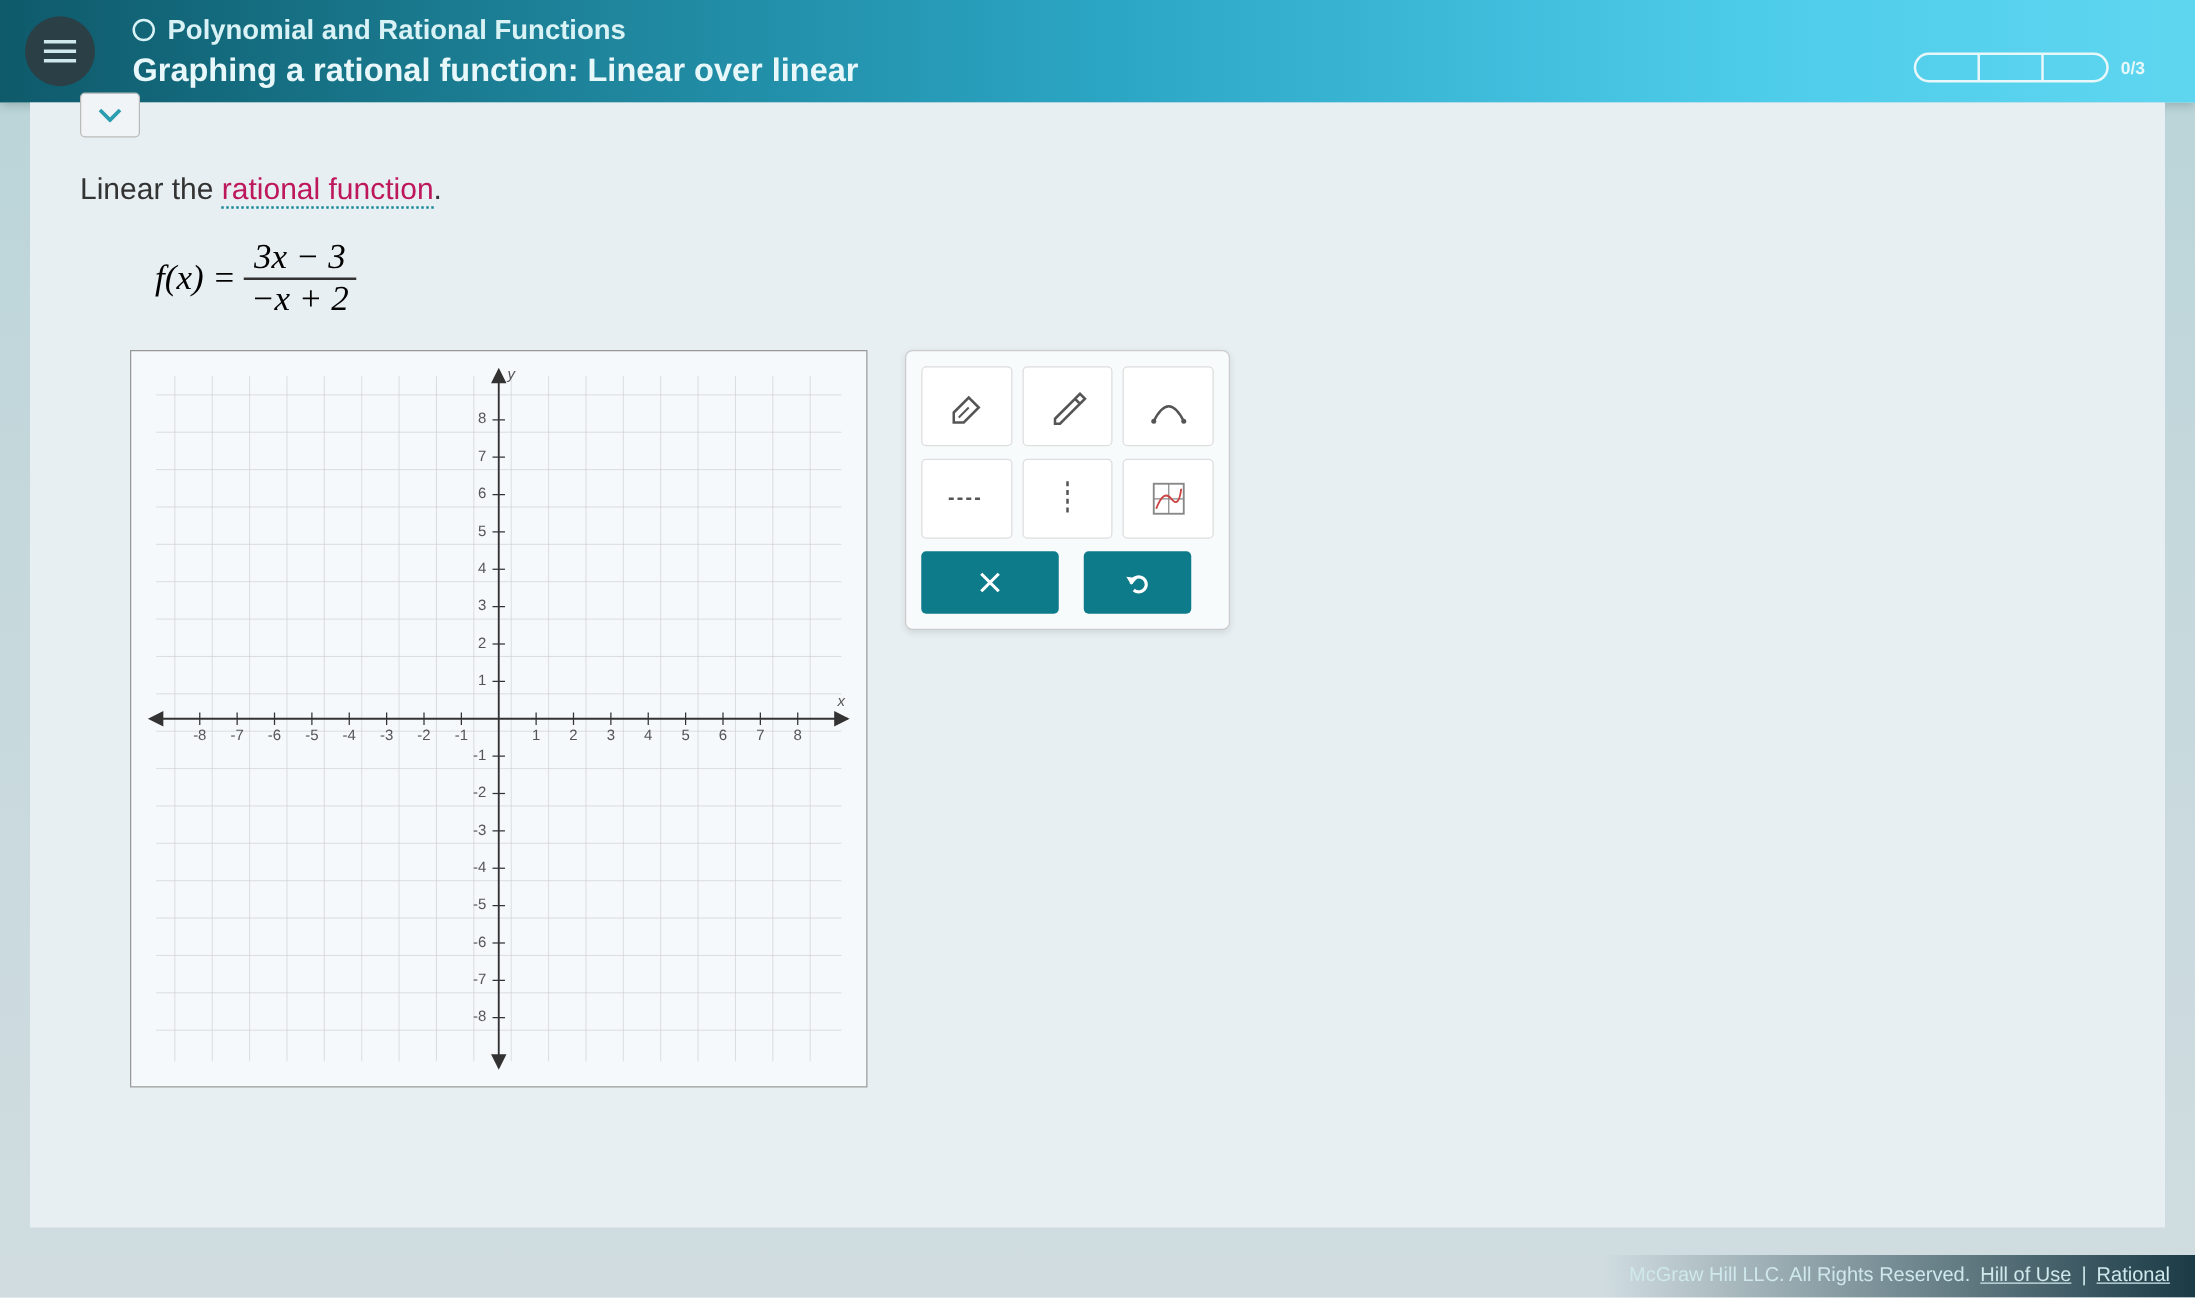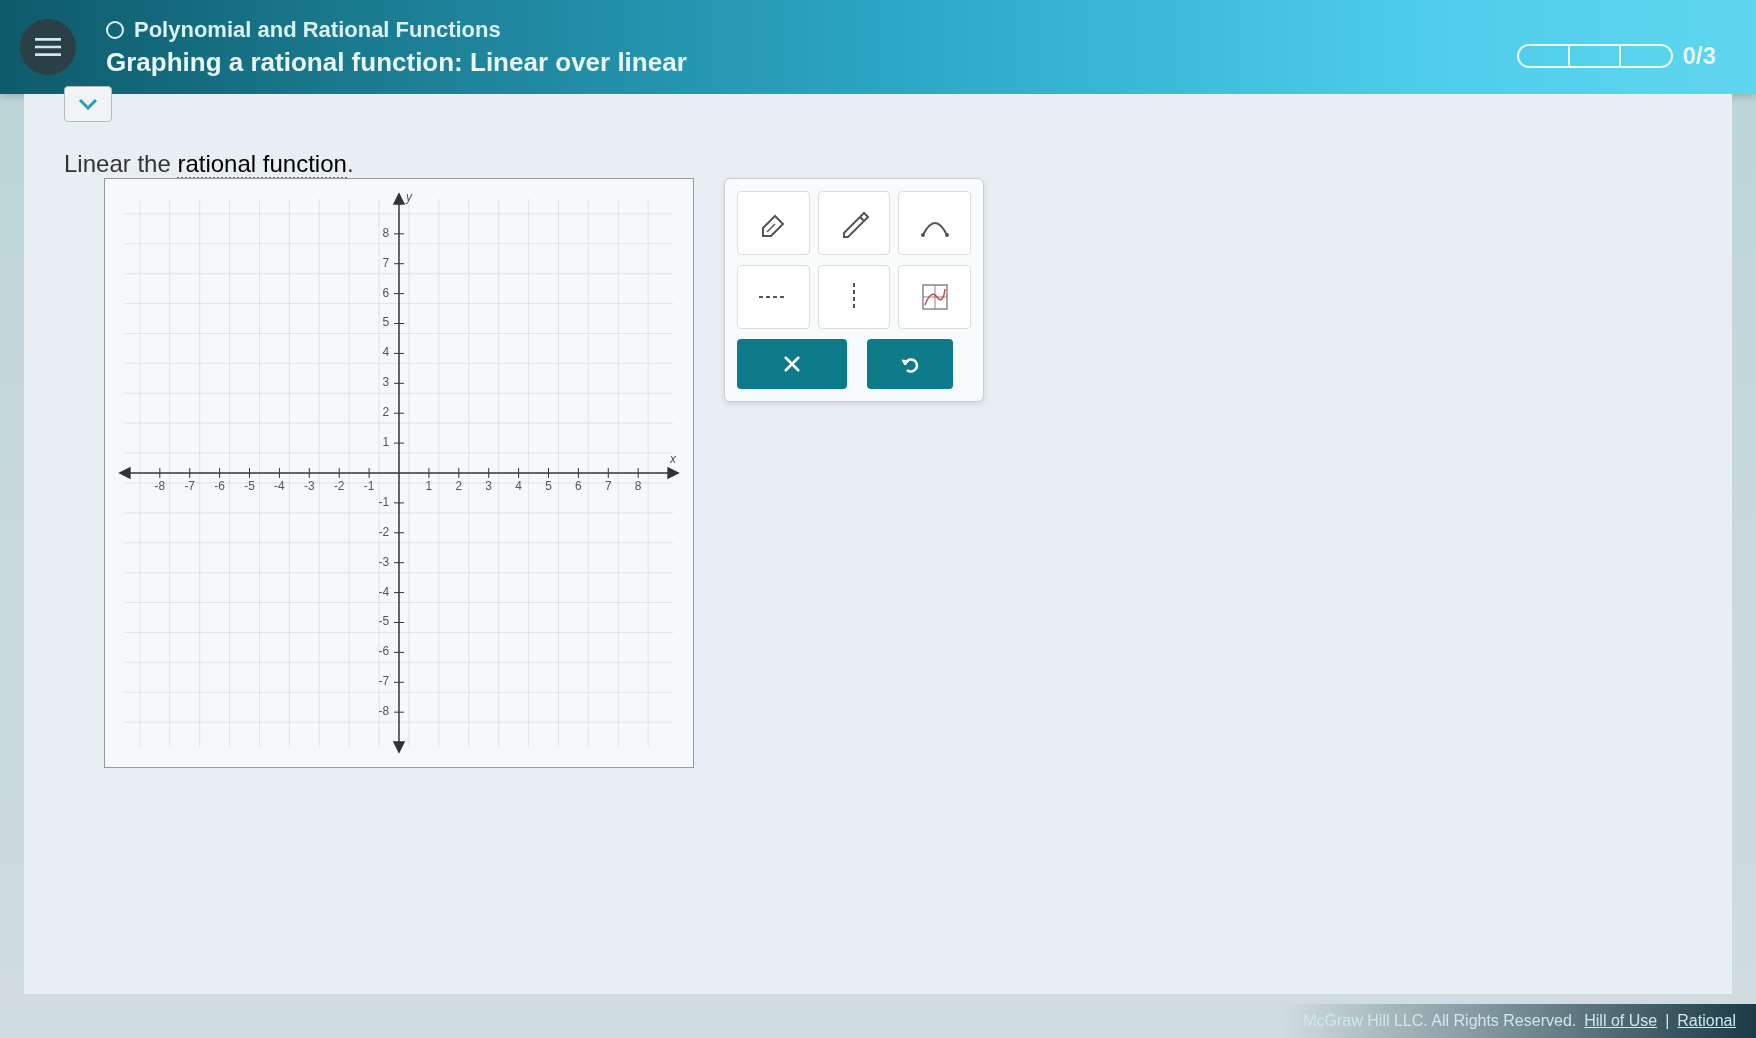--- a/index.html
+++ b/index.html
@@ -13,7 +13,7 @@
     }
     .header {
       background: linear-gradient(to right, #0e5a6b 0%, #1a7a8f 20%, #2ba5c4 50%, #4dccea 80%, #5fd6f0 100%);
-      height: 94px;
+      height: 82px;
       display: flex;
       align-items: center;
       padding: 0 20px;

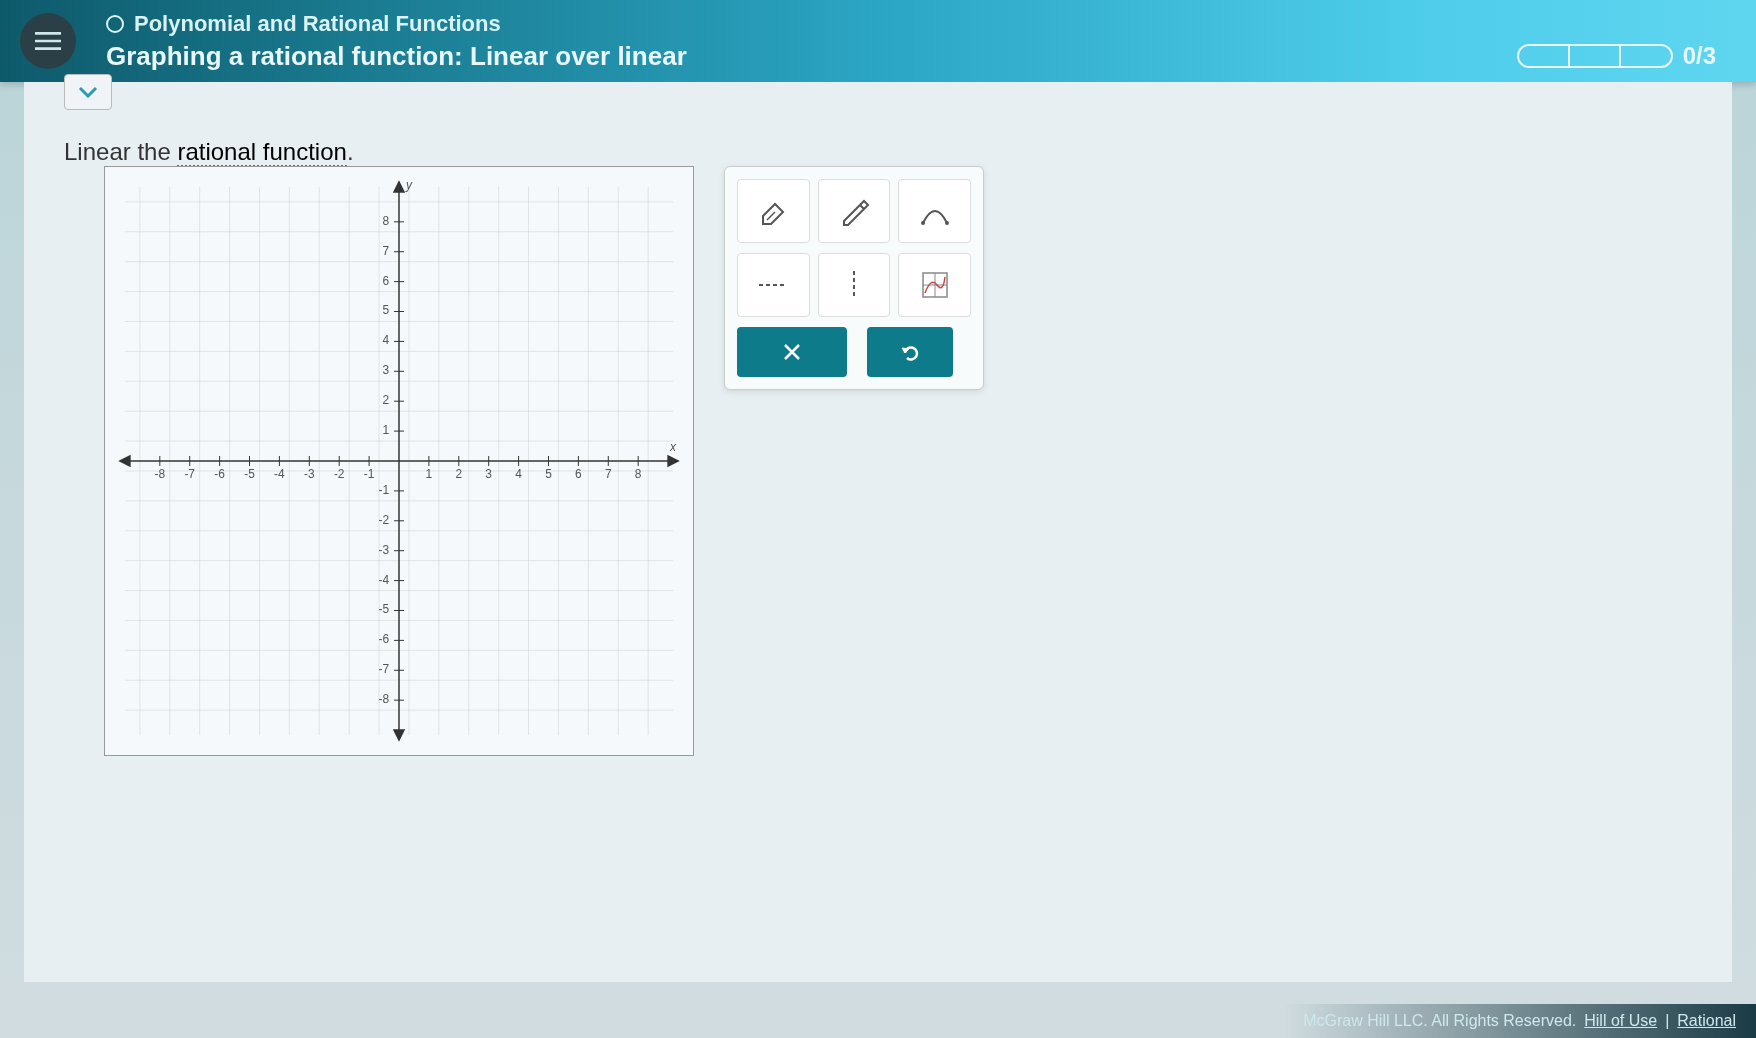--- a/index.html
+++ b/index.html
@@ -49,7 +49,7 @@
     }
     .progress-seg { flex: 1; border-right: 2px solid #e8f7f9; }
     .progress-seg:last-child { border-right: none; }
-    .progress-text { color: #e8f7f9; font-size: 24px; font-weight: bold; }
+    .progress-text { color: #e8f7f9; font-size: 14px; font-weight: bold; }
     .content-area {
       background: #e8eff2;
       margin: 0 24px;

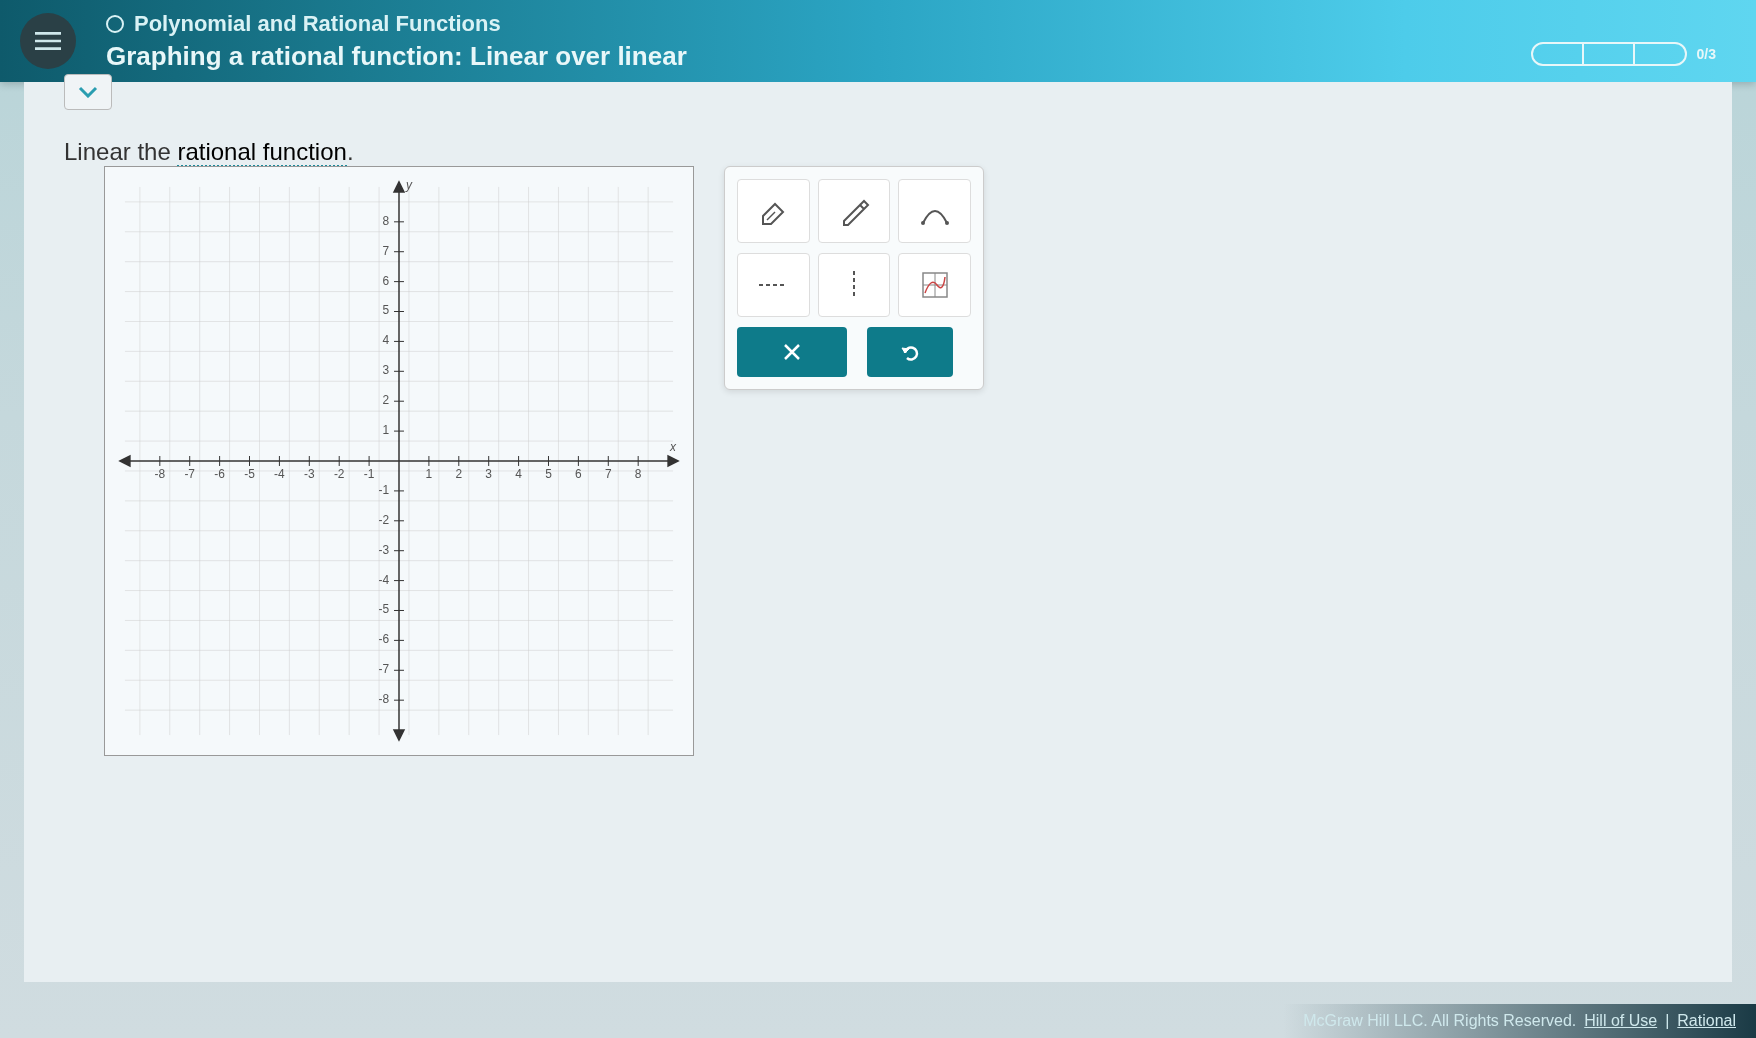--- a/index.html
+++ b/index.html
@@ -72,7 +72,7 @@
       font-size: 24px;
       color: #333;
     }
-    .link-text { color: #000000; border-bottom: 2px dotted #1a8a9a; }
+    .link-text { color: #be185d; border-bottom: 2px dotted #1a8a9a; }
     .formula {
       font-family: 'Times New Roman', serif;
       font-size: 28px;

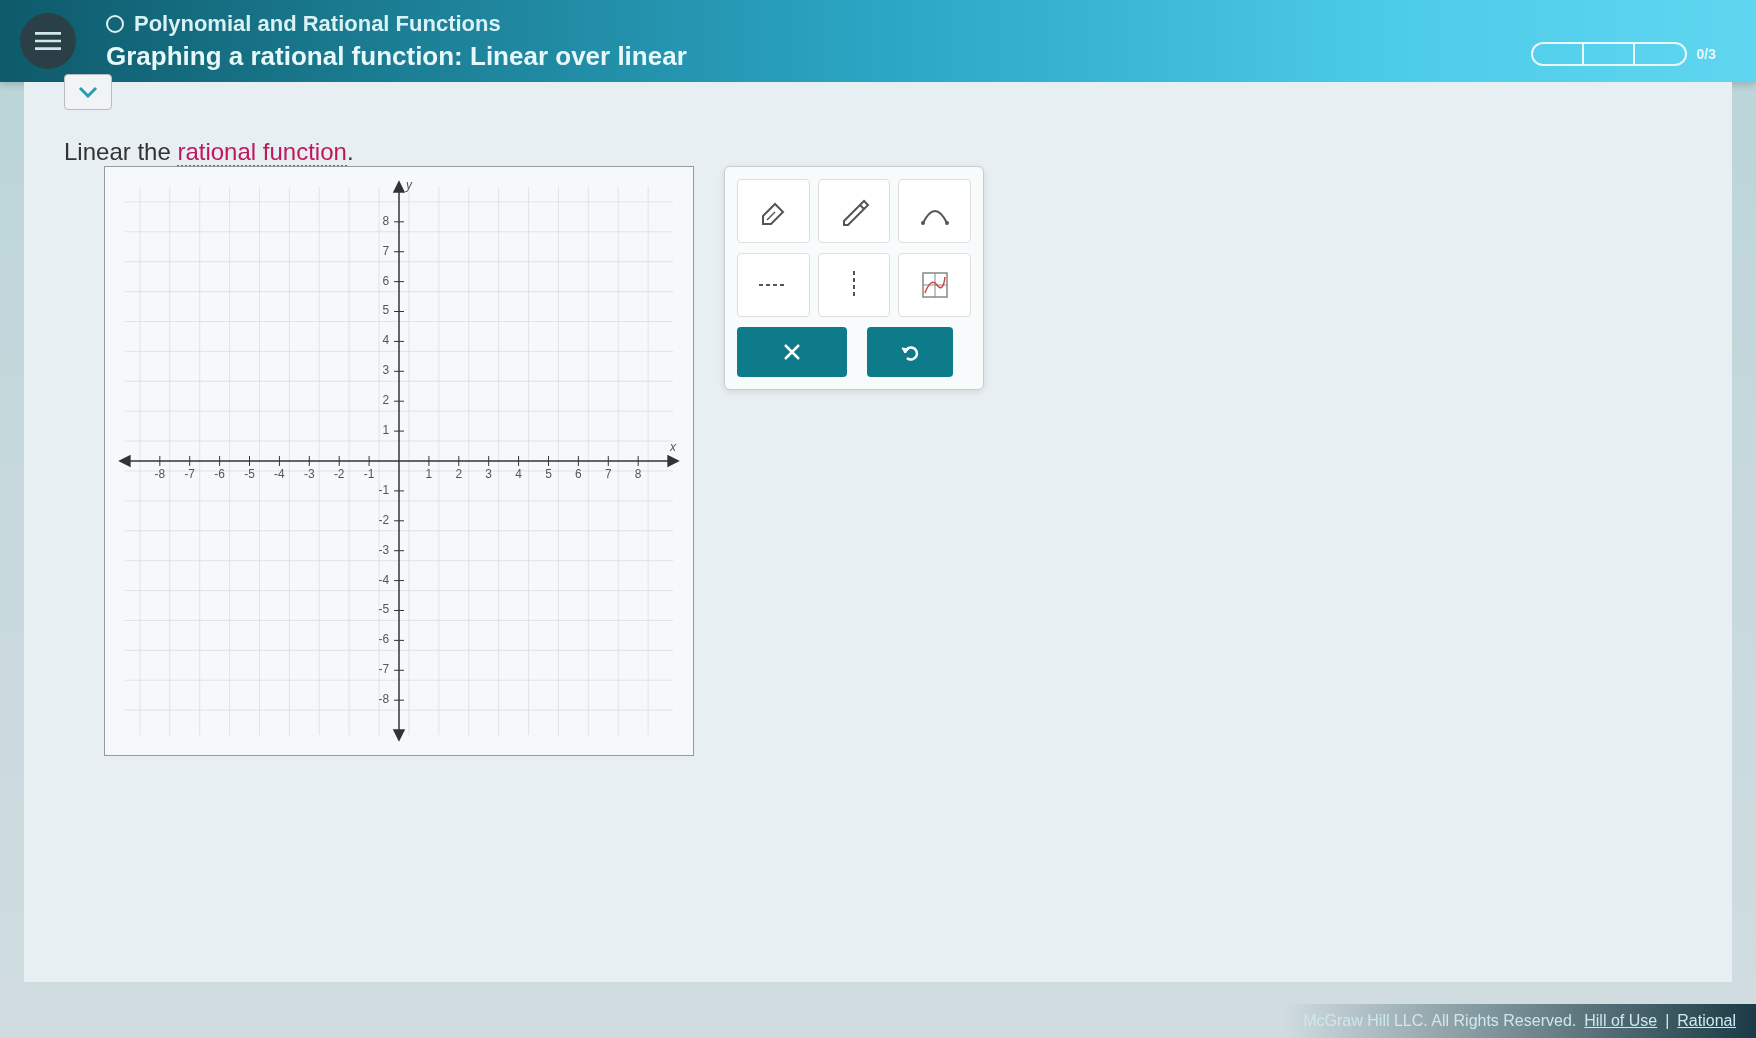--- a/index.html
+++ b/index.html
@@ -191,6 +191,13 @@
     <span>Linear the </span><span class="link-text">rational function</span><span>.</span>
   </div>
 
+  <div class="formula">
+    <span>f(x) =</span>
+    <span class="frac">
+      <span class="num">3x − 3</span>
+      <span class="den">−x + 2</span>
+    </span>
+  </div>
 
 
   <div class="graph-row">

